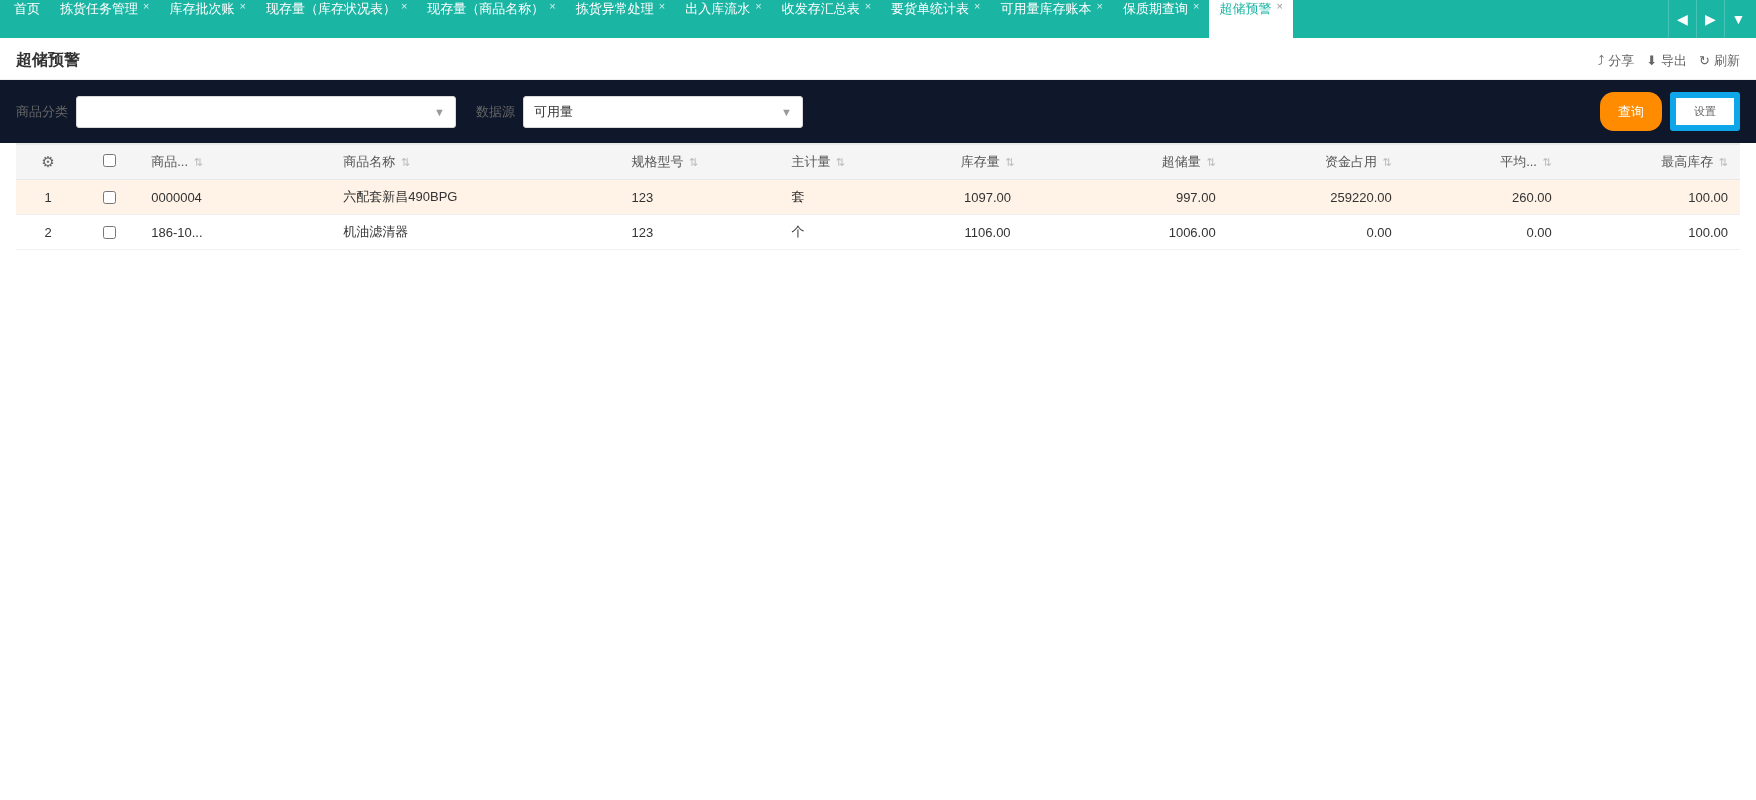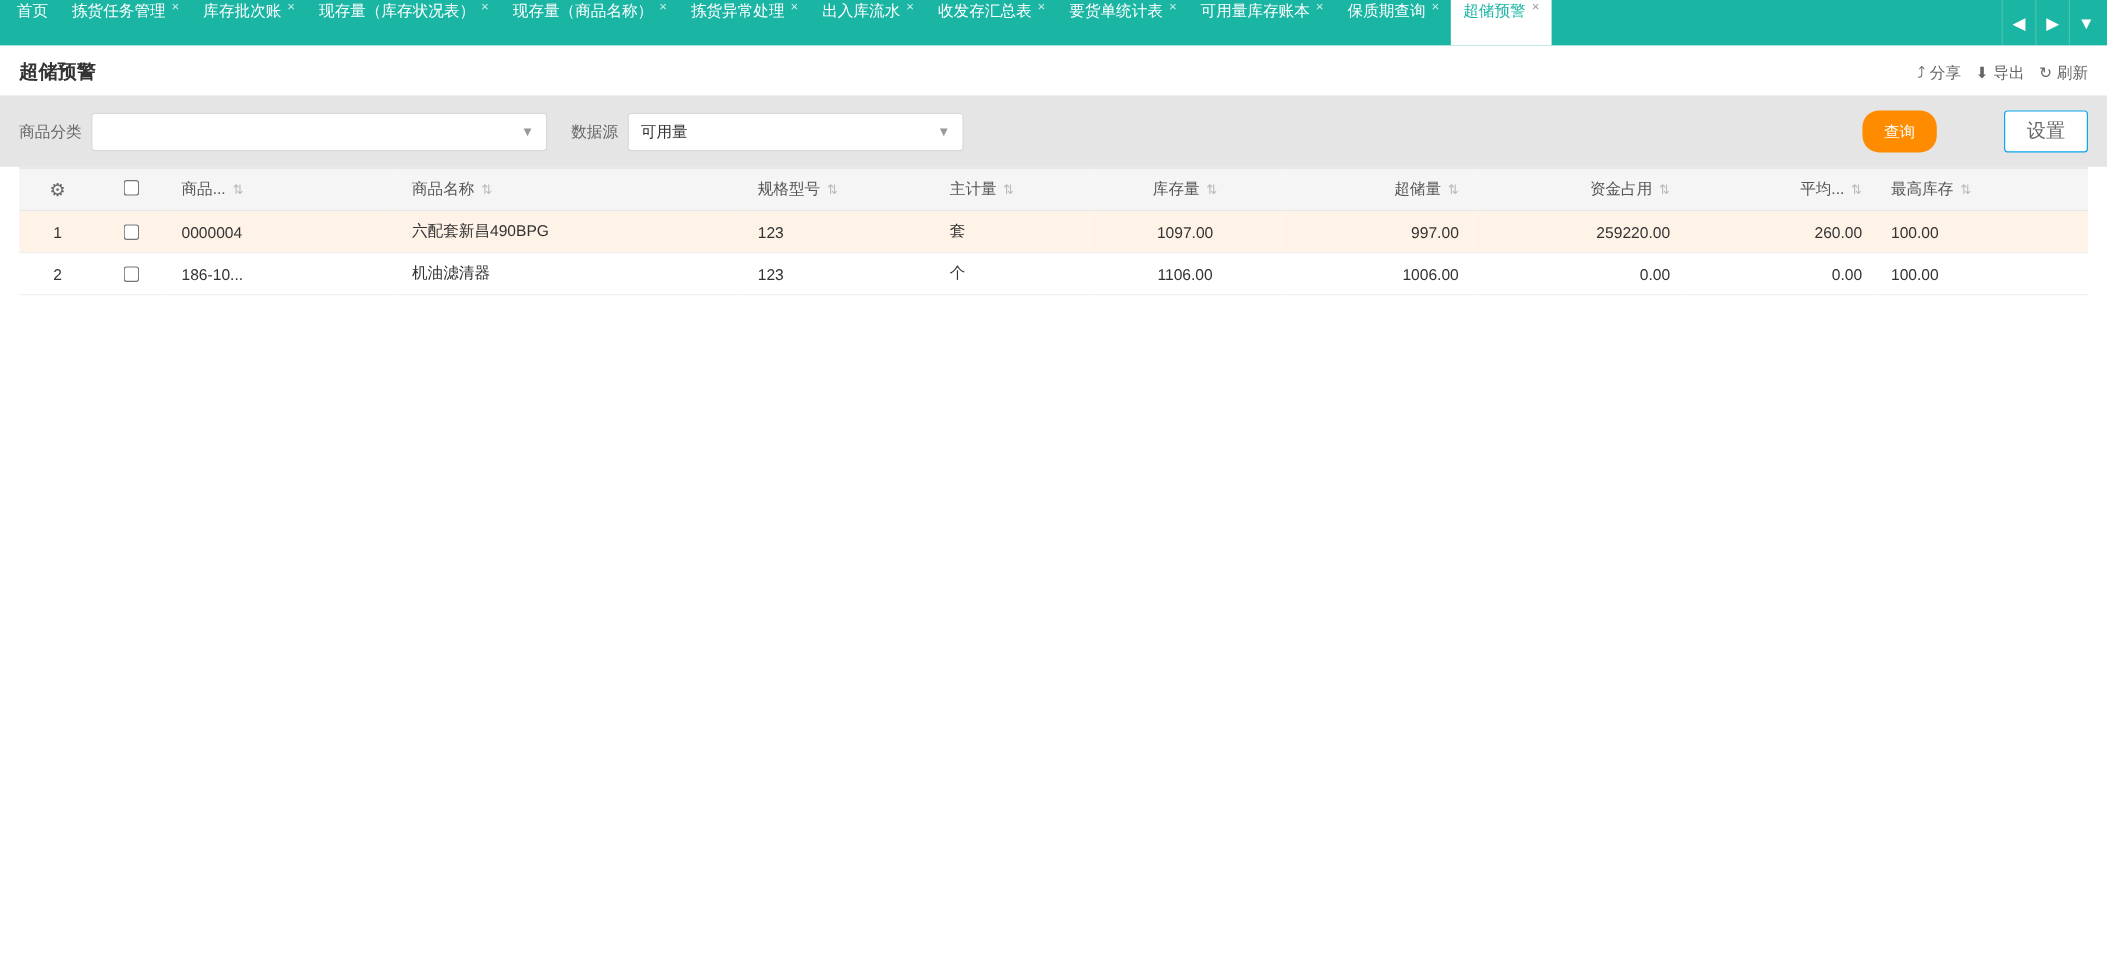--- a/index.html
+++ b/index.html
@@ -96,7 +96,7 @@
       align-items: center;
       padding: 12px 16px;
       gap: 20px;
-      background: #e5e5e5;
+      background: #0f172a;
     }
     .filter-item {
       display: flex;

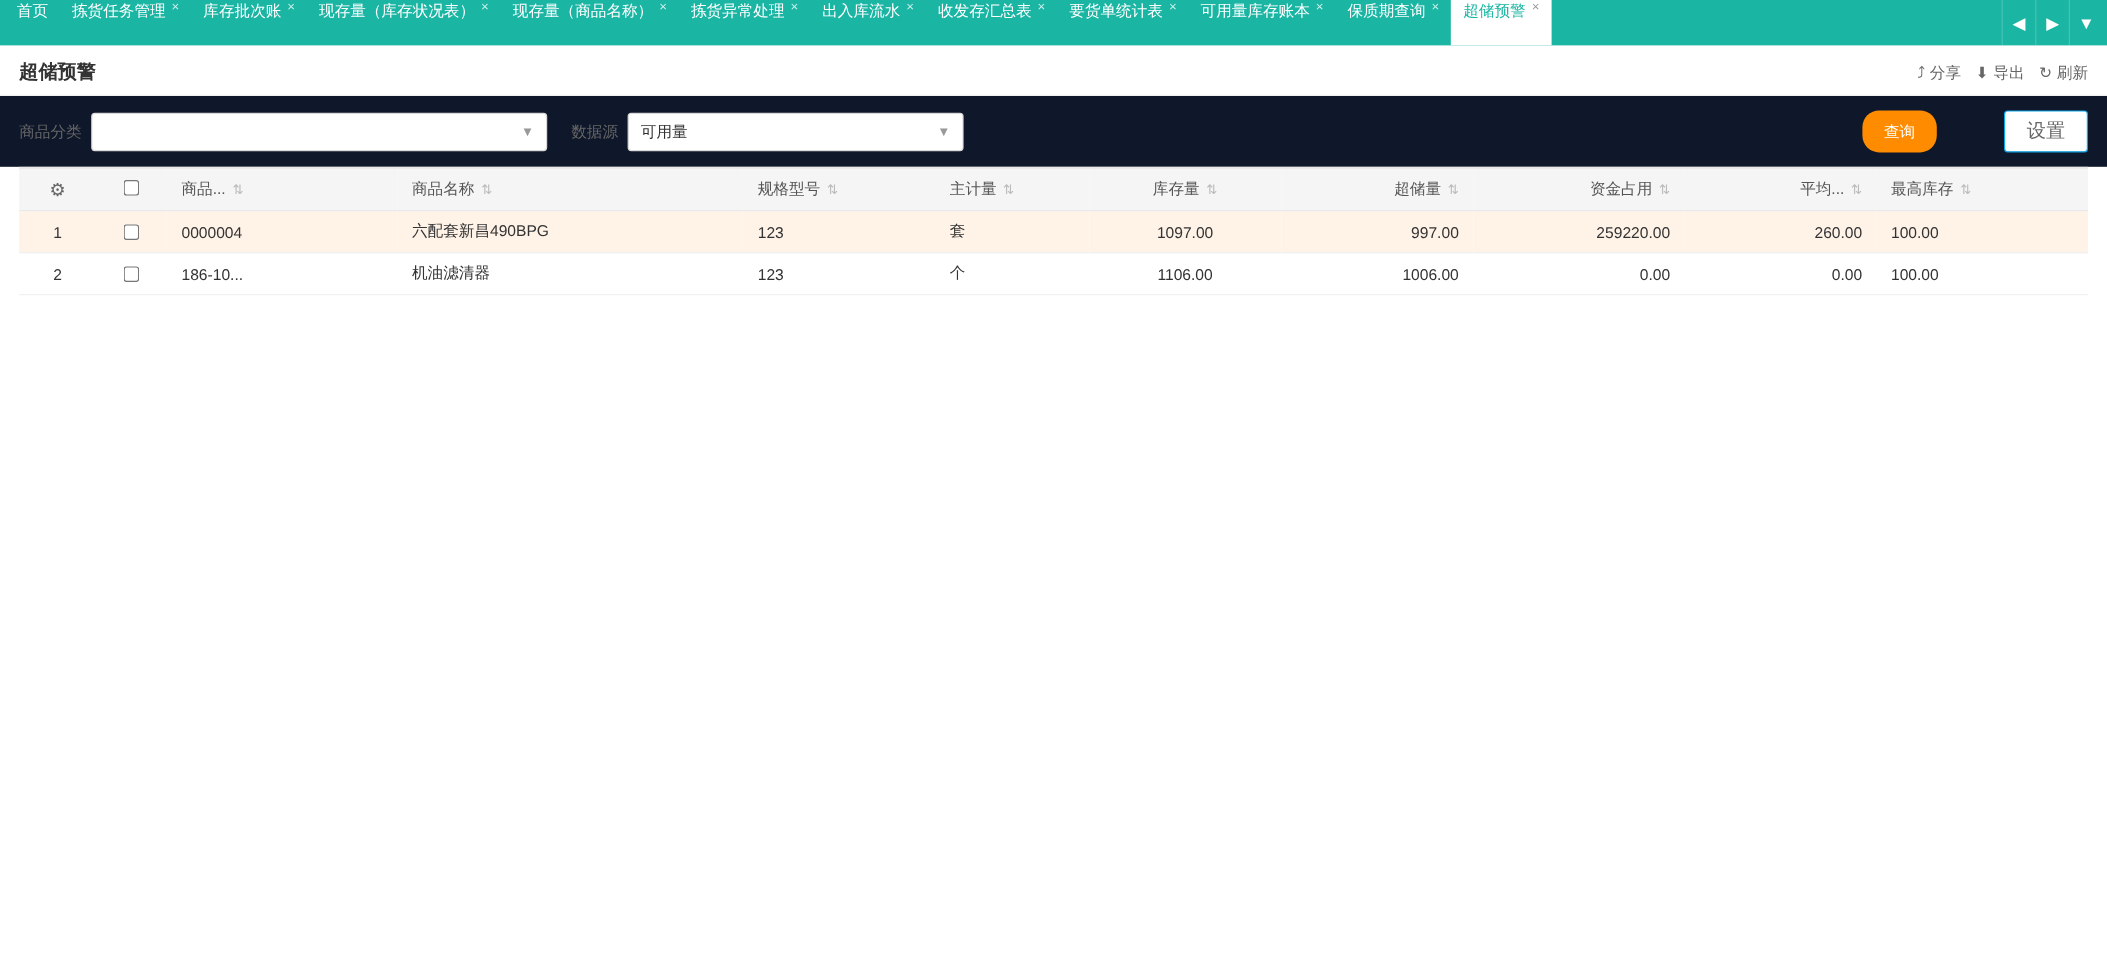--- a/index.html
+++ b/index.html
@@ -141,12 +141,11 @@
     .btn-settings {
       background: #fff;
       color: #666;
-      border: 1px solid #0ea5e9;
+      border: 6px solid #0ea5e9;
       border-radius: 3px;
       padding: 6px 18px;
       cursor: pointer;
-      font-size: 16px;
-      margin-left: 48px;
+      font-size: 11px;
     }
 
     

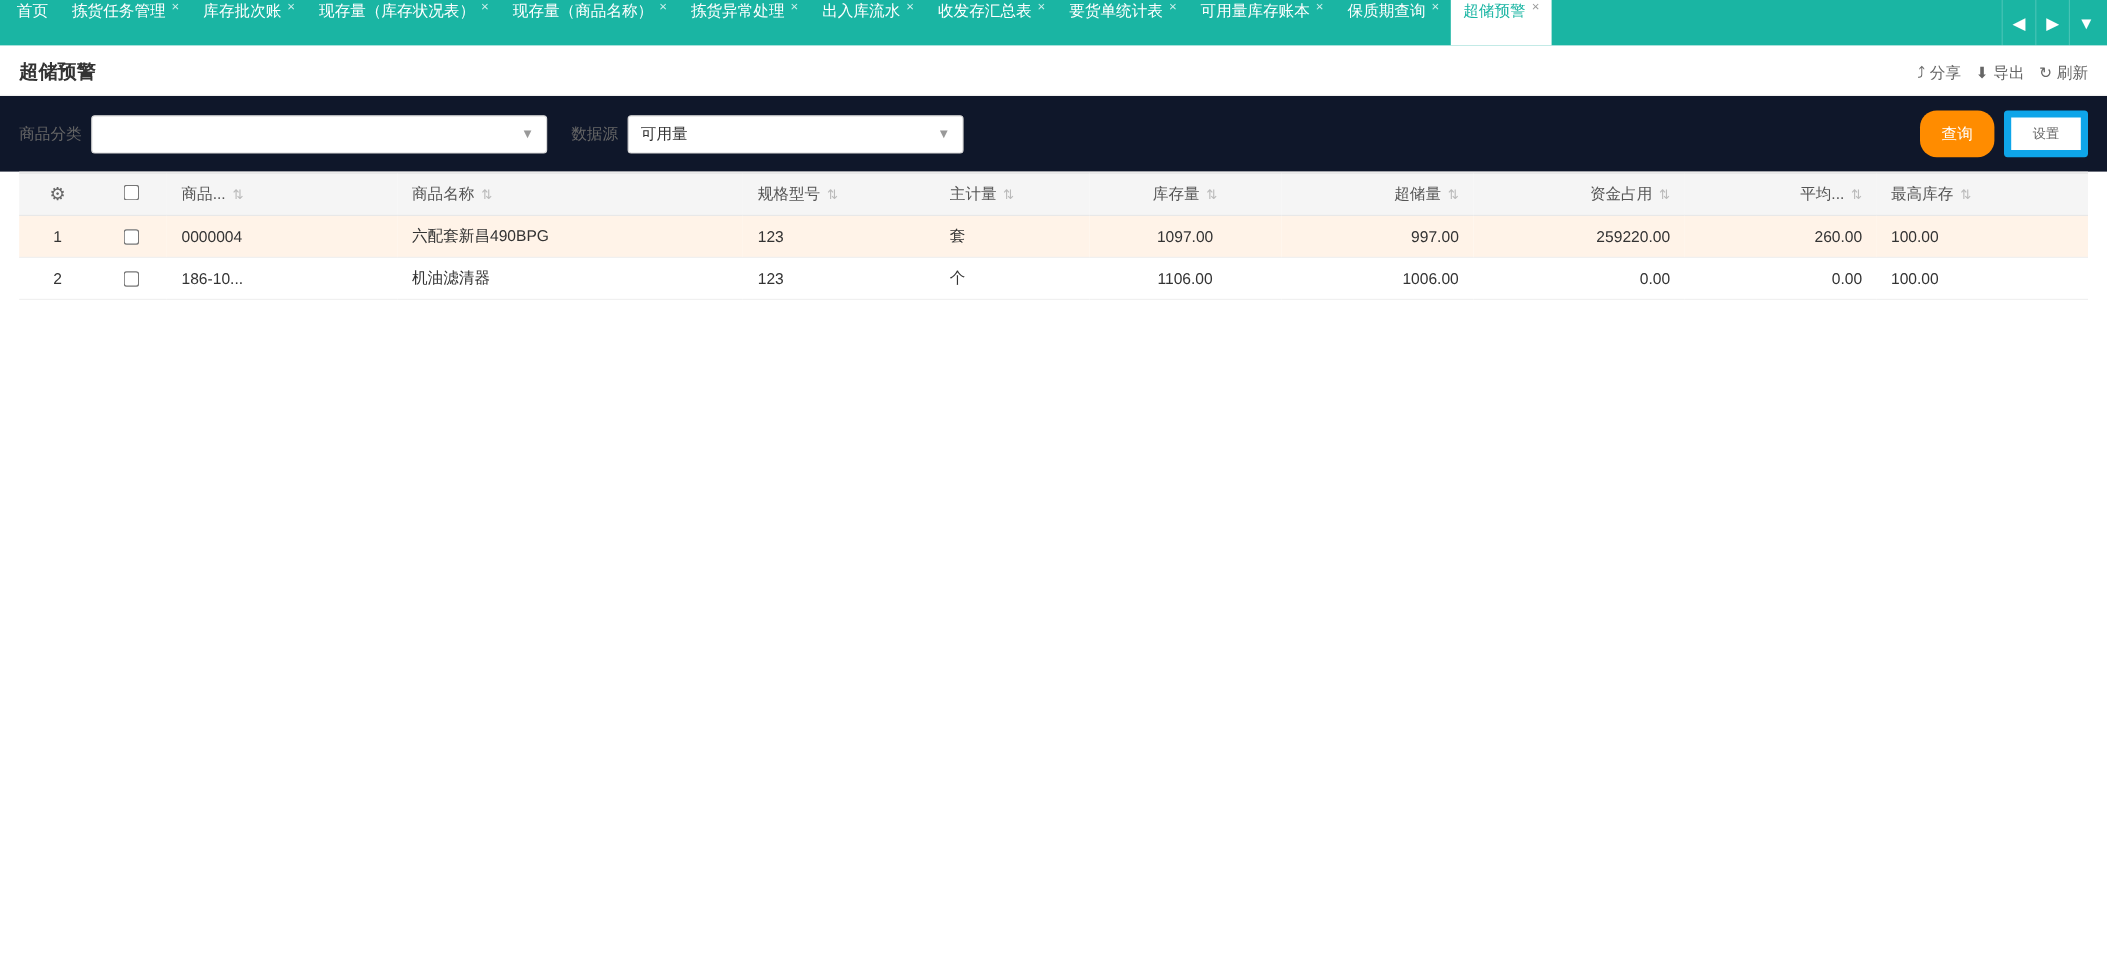--- a/index.html
+++ b/index.html
@@ -187,7 +187,7 @@
     .col-over { width: 100px; text-align: right; }
     .col-capital { width: 110px; text-align: right; }
     .col-avg { width: 100px; text-align: right; }
-    .col-max { width: 110px; text-align: left; }
+    .col-max { width: 110px; text-align: right; }
 
     .checkbox-cell {
       display: flex;

